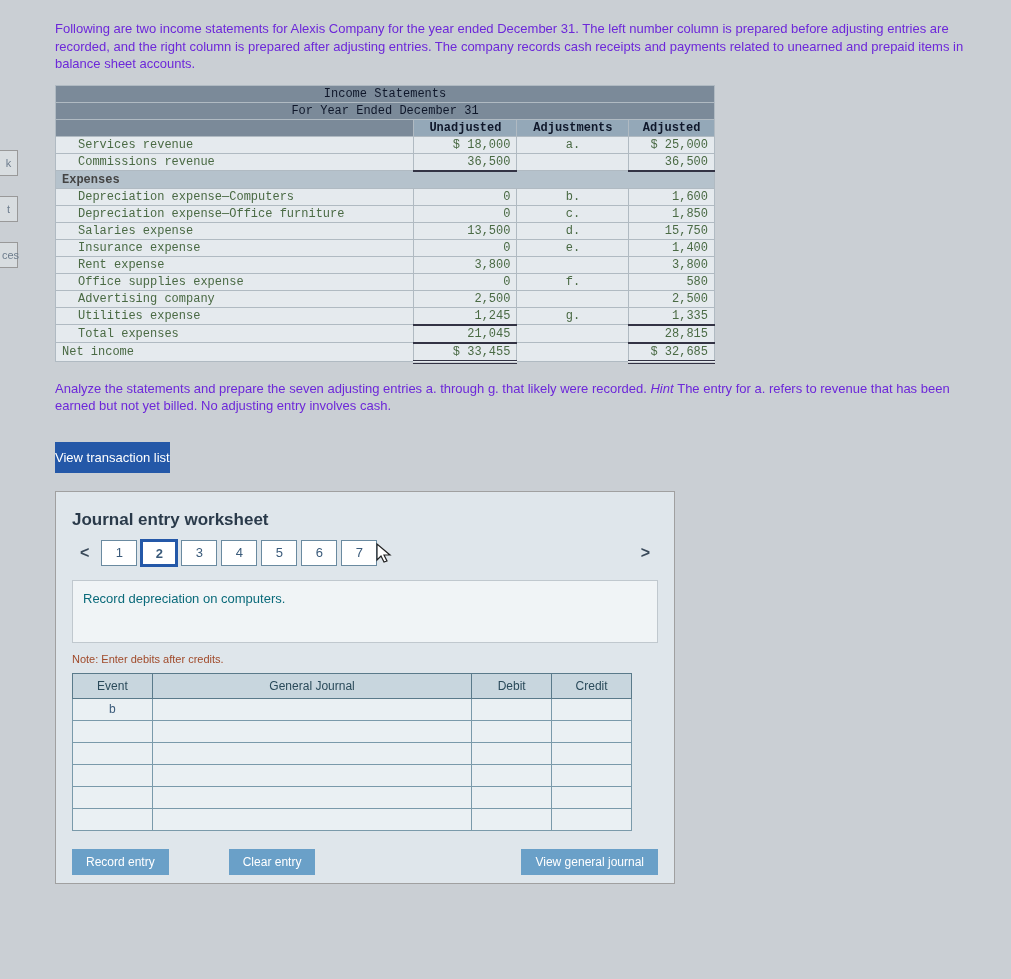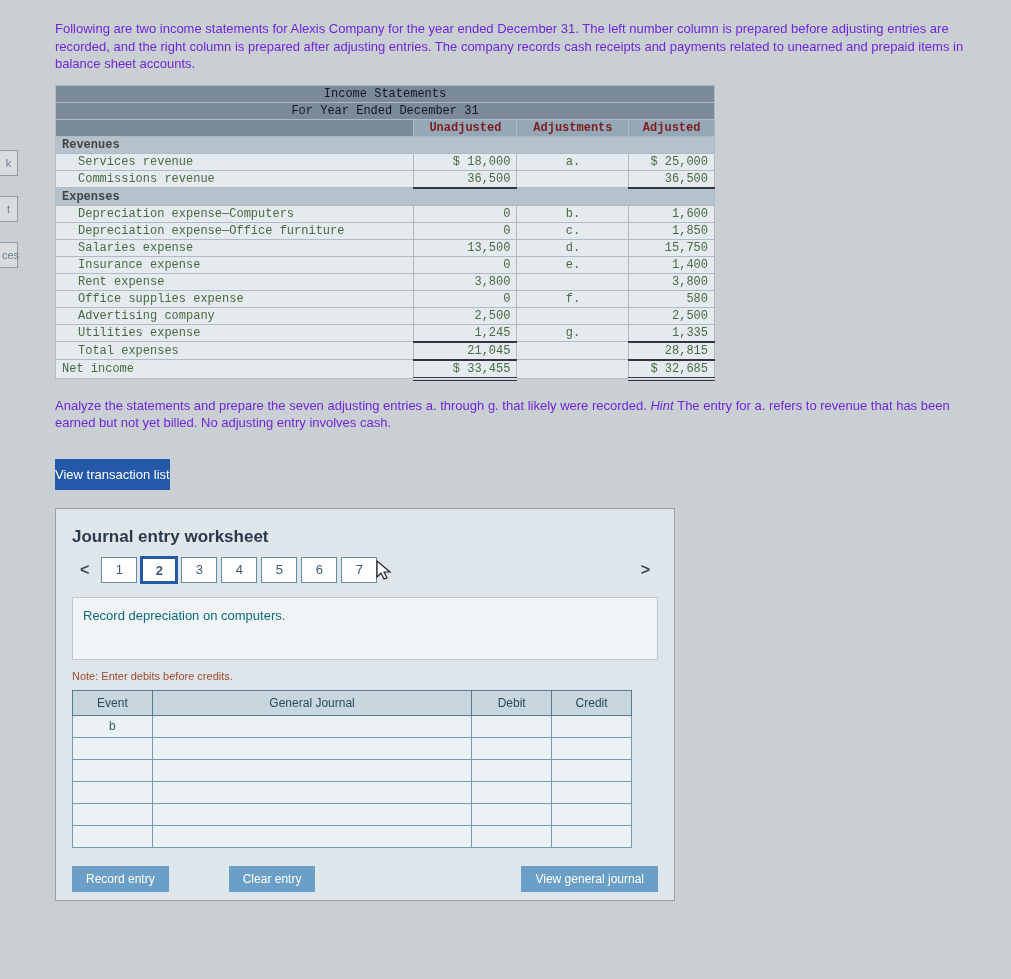--- a/index.html
+++ b/index.html
@@ -39,7 +39,7 @@
   }
   .income-tbl td, .income-tbl th { border: 1px solid #b0bac2; padding: 1px 6px; }
   .hdr { background: #7b8a99; color: #0f172a; text-align: center; font-weight: normal; }
-  .colhdr { background: #94a8b8; color: #7f1d1d; text-align: center; font-weight: bold; }
+  .colhdr { background: #94a8b8; color: #0f172a; text-align: center; font-weight: bold; }
   .catrow { background: #b5c2cc; color: #444; font-weight: bold; }
   .datarow td { background: #e5eaee; color: #4a6a44; }
   .indent { padding-left: 22px !important; }

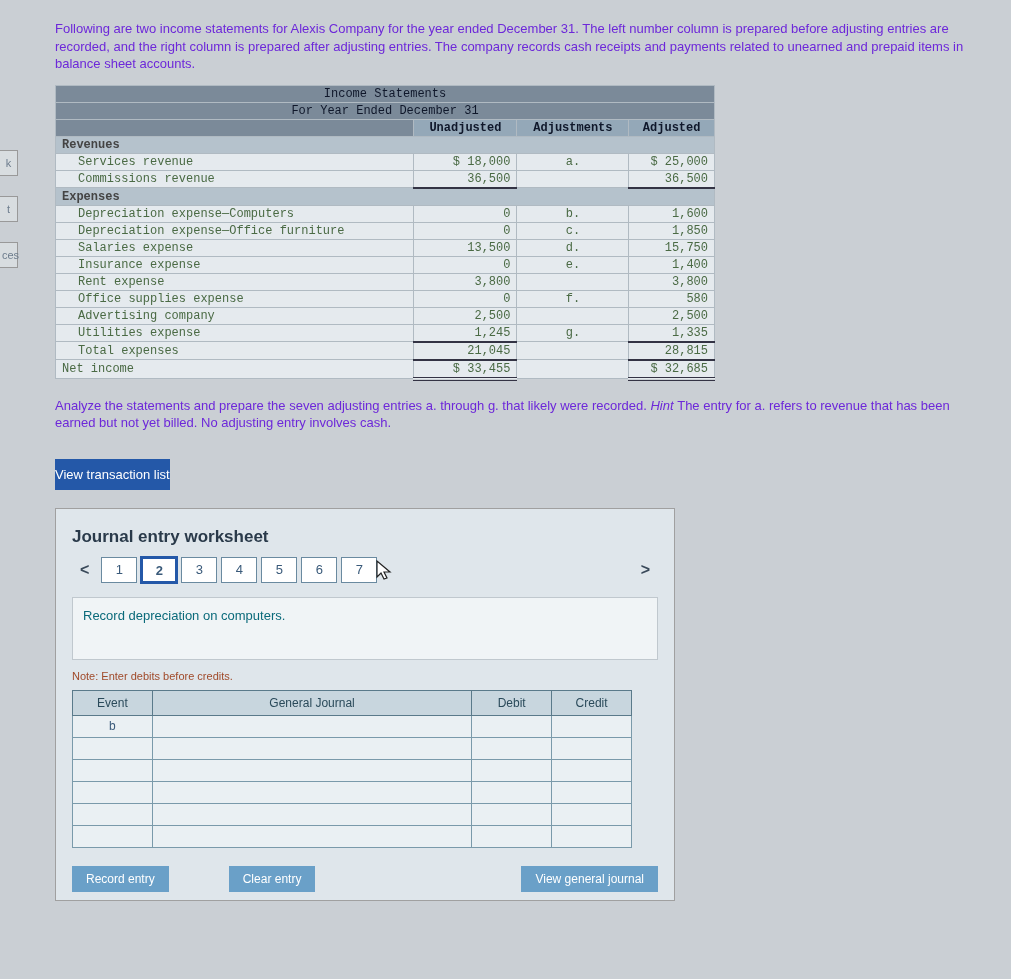--- a/index.html
+++ b/index.html
@@ -120,9 +120,6 @@
       <td class="colhdr">Adjustments</td>
       <td class="colhdr">Adjusted</td>
     </tr>
-    <tr class="catrow">
-          <td colspan="4">Revenues</td>
-        </tr>
     <tr class="datarow">
           <td class="indent">Services revenue</td>
           <td class="num">$ 18,000</td>

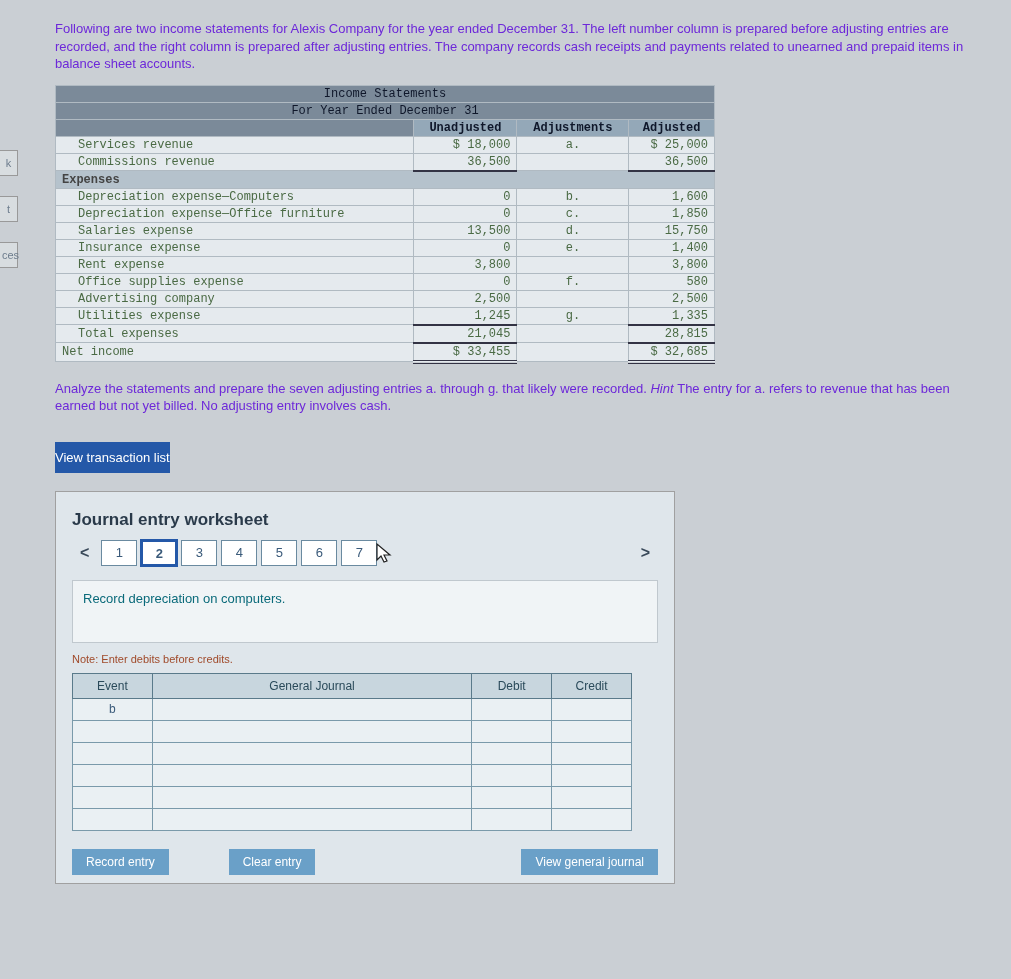--- a/index.html
+++ b/index.html
@@ -223,7 +223,7 @@
     </div>
 
     <div class="desc-box">Record depreciation on computers.</div>
-    <div class="note">Note: Enter debits before credits.</div>
+    <div class="note">Note: Enter debits after credits.</div>
 
     <table class="je-table">
       <tbody>

